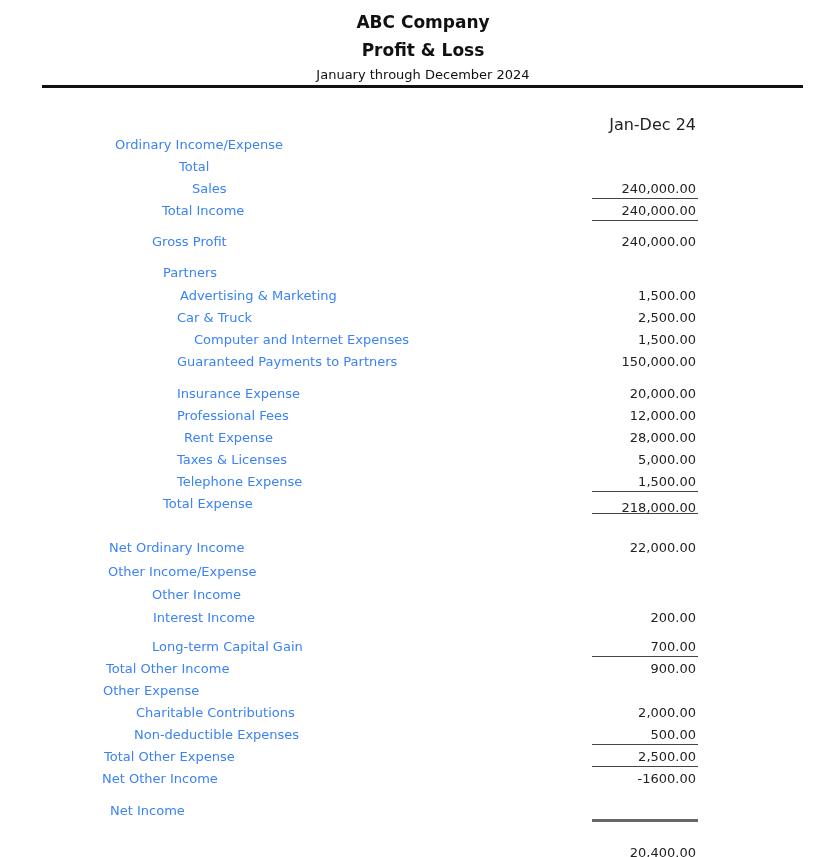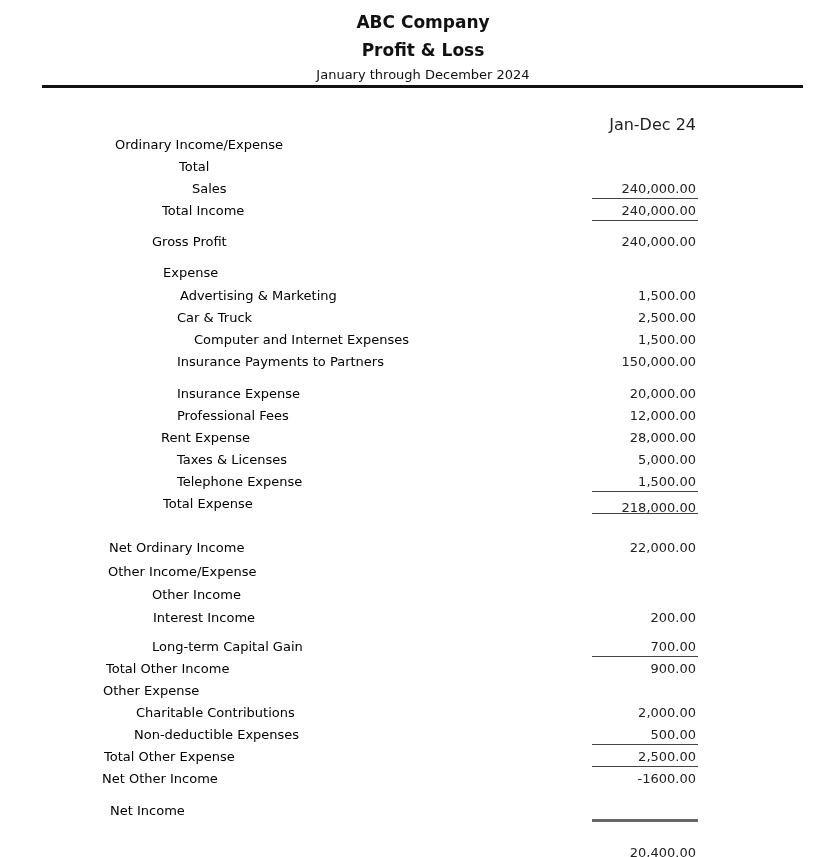--- a/index.html
+++ b/index.html
@@ -14,7 +14,7 @@
   .period  { top: 67px; font-size: 13px; }
   .rule { position: absolute; left: 42px; top: 85px; width: 761px; height: 3px; background: #111; }
   .colhead { position: absolute; top: 115px; right: 134px; font-size: 16px; color: #222; margin-left: 45px; }
-  .lbl { position: absolute; font-size: 13px; white-space: nowrap; color: #000000; }
+  .lbl { position: absolute; font-size: 13px; white-space: nowrap; color: #3b82f6; }
   .val { position: absolute; right: 134px; font-size: 13px; text-align: right; white-space: nowrap; color: #222; }
   .ul { position: absolute; left: 592px; width: 106px; height: 1px; background: #444; }
   .bold { font-weight: normal; margin-top: 44px; }

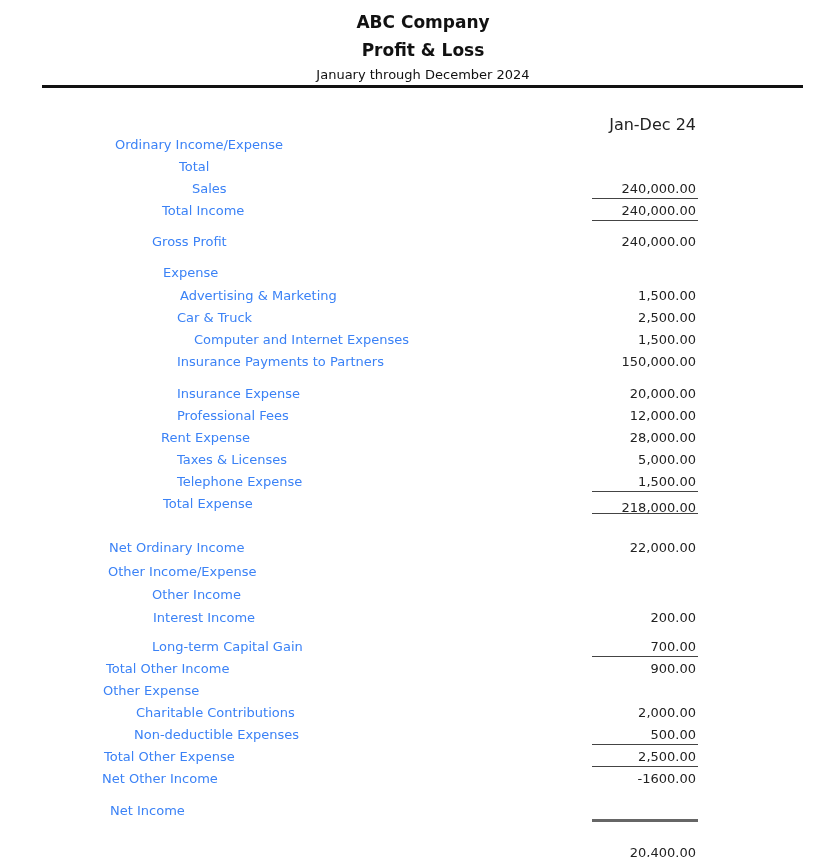--- a/index.html
+++ b/index.html
@@ -44,7 +44,7 @@
 <div class="lbl" style="left:152px;top:234px">Gross Profit</div>
 <div class="val" style="top:234px">240,000.00</div>
 
-<div class="lbl" style="left:163px;top:265px">Expense</div>
+<div class="lbl" style="left:163px;top:265px">Partners</div>
 
 <div class="lbl" style="left:180px;top:288px">Advertising &amp; Marketing</div>
 <div class="val" style="top:288px">1,500.00</div>

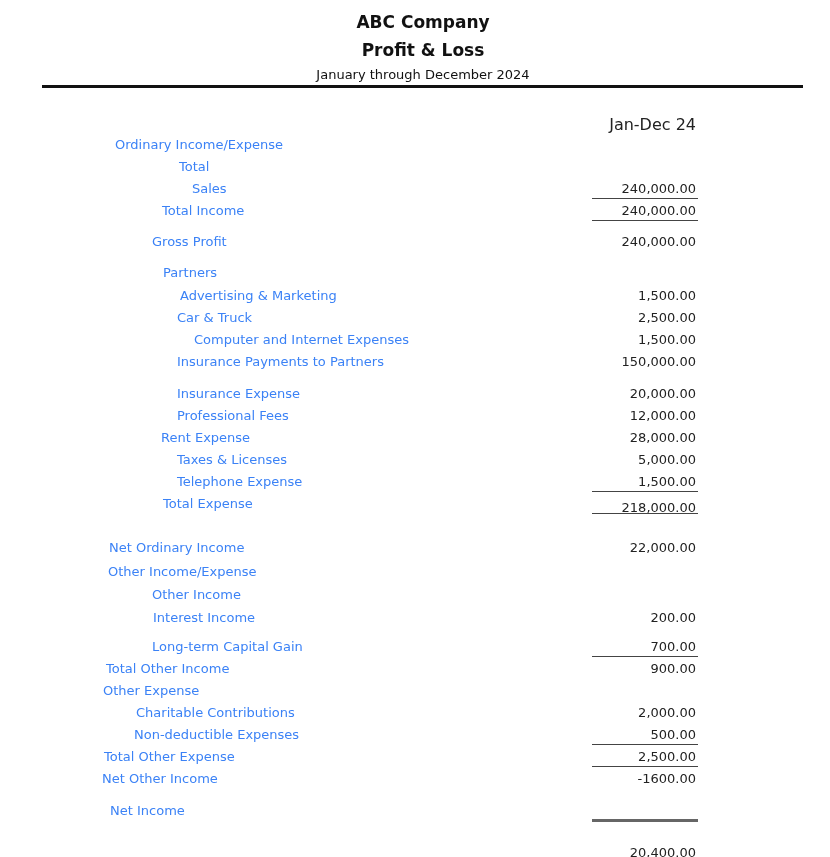--- a/index.html
+++ b/index.html
@@ -55,7 +55,7 @@
 <div class="lbl" style="left:194px;top:332px">Computer and Internet Expenses</div>
 <div class="val" style="top:332px">1,500.00</div>
 
-<div class="lbl" style="left:177px;top:354px">Insurance Payments to Partners</div>
+<div class="lbl" style="left:177px;top:354px">Guaranteed Payments to Partners</div>
 <div class="val" style="top:354px">150,000.00</div>
 
 <div class="lbl" style="left:177px;top:386px">Insurance Expense</div>

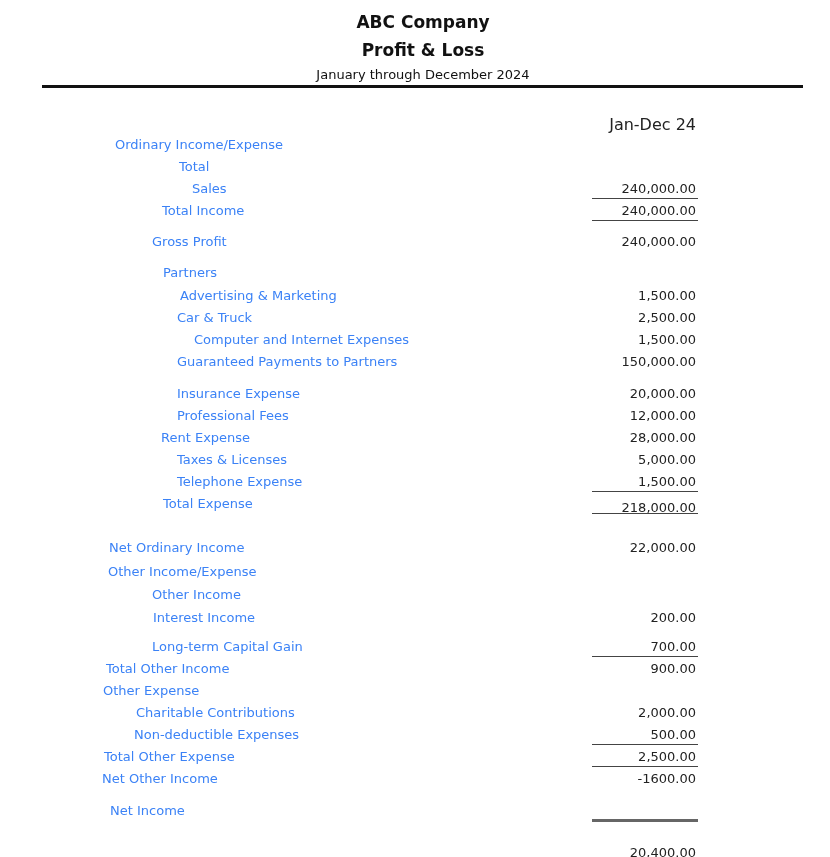--- a/index.html
+++ b/index.html
@@ -64,7 +64,7 @@
 <div class="lbl" style="left:177px;top:408px">Professional Fees</div>
 <div class="val" style="top:408px">12,000.00</div>
 
-<div class="lbl" style="left:161px;top:430px">Rent Expense</div>
+<div class="lbl" style="left:184px;top:430px">Rent Expense</div>
 <div class="val" style="top:430px">28,000.00</div>
 
 <div class="lbl" style="left:177px;top:452px">Taxes &amp; Licenses</div>

